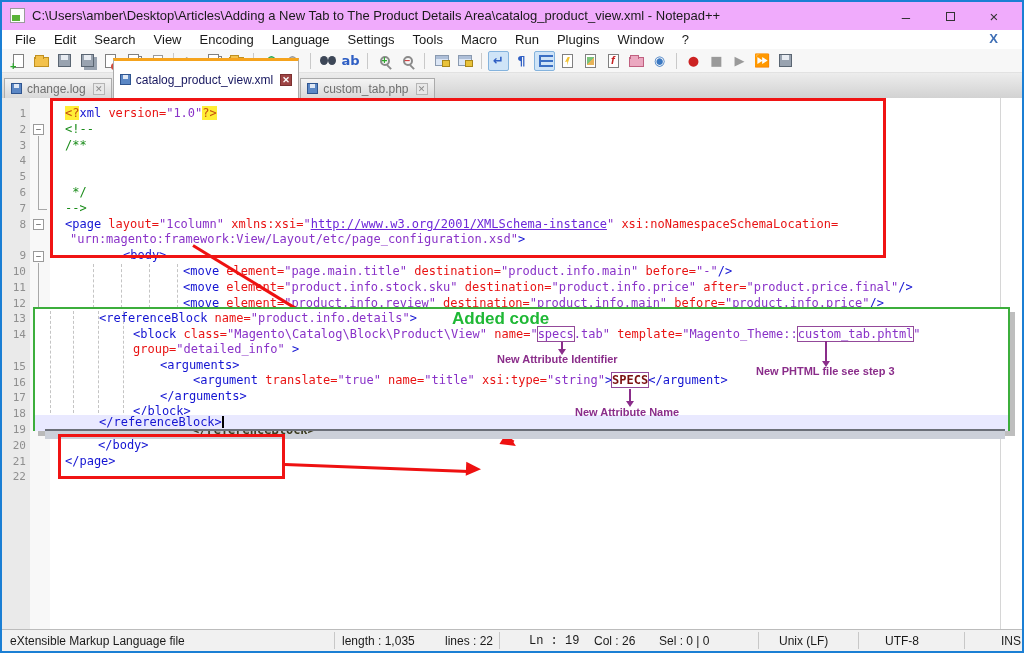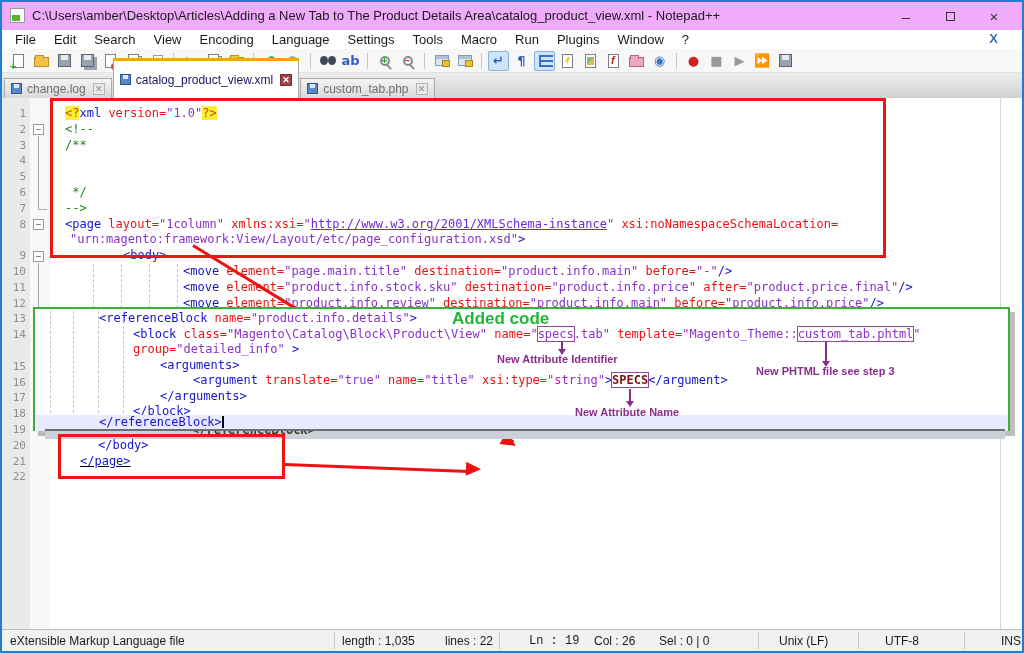--- a/index.html
+++ b/index.html
@@ -302,7 +302,7 @@
         <div class="code-row" style="top: 308.2px;"><span class="num">18</span><span class="code" style="left: 63px;"></span></div>
         <div class="code-row" style="top: 324px;"><span class="num">19</span><span class="code" style="left: 63px;"></span></div>
         <div class="code-row" style="top: 339.8px;"><span class="num">20</span><span class="code" style="left: 88px; margin-left: 8px;"><span class="tag">&lt;/body&gt;</span></span></div>
-        <div class="code-row" style="top: 355.6px;"><span class="num">21</span><span class="code" style="left: 78px; text-decoration: underline;"><span class="tag">&lt;/page&gt;</span></span></div>
+        <div class="code-row" style="top: 355.6px;"><span class="num">21</span><span class="code" style="left: 63px;"><span class="tag">&lt;/page&gt;</span></span></div>
         <div class="code-row" style="top: 371.4px;"><span class="num">22</span><span class="code" style="left: 63px;"></span></div>
       </div>
 

